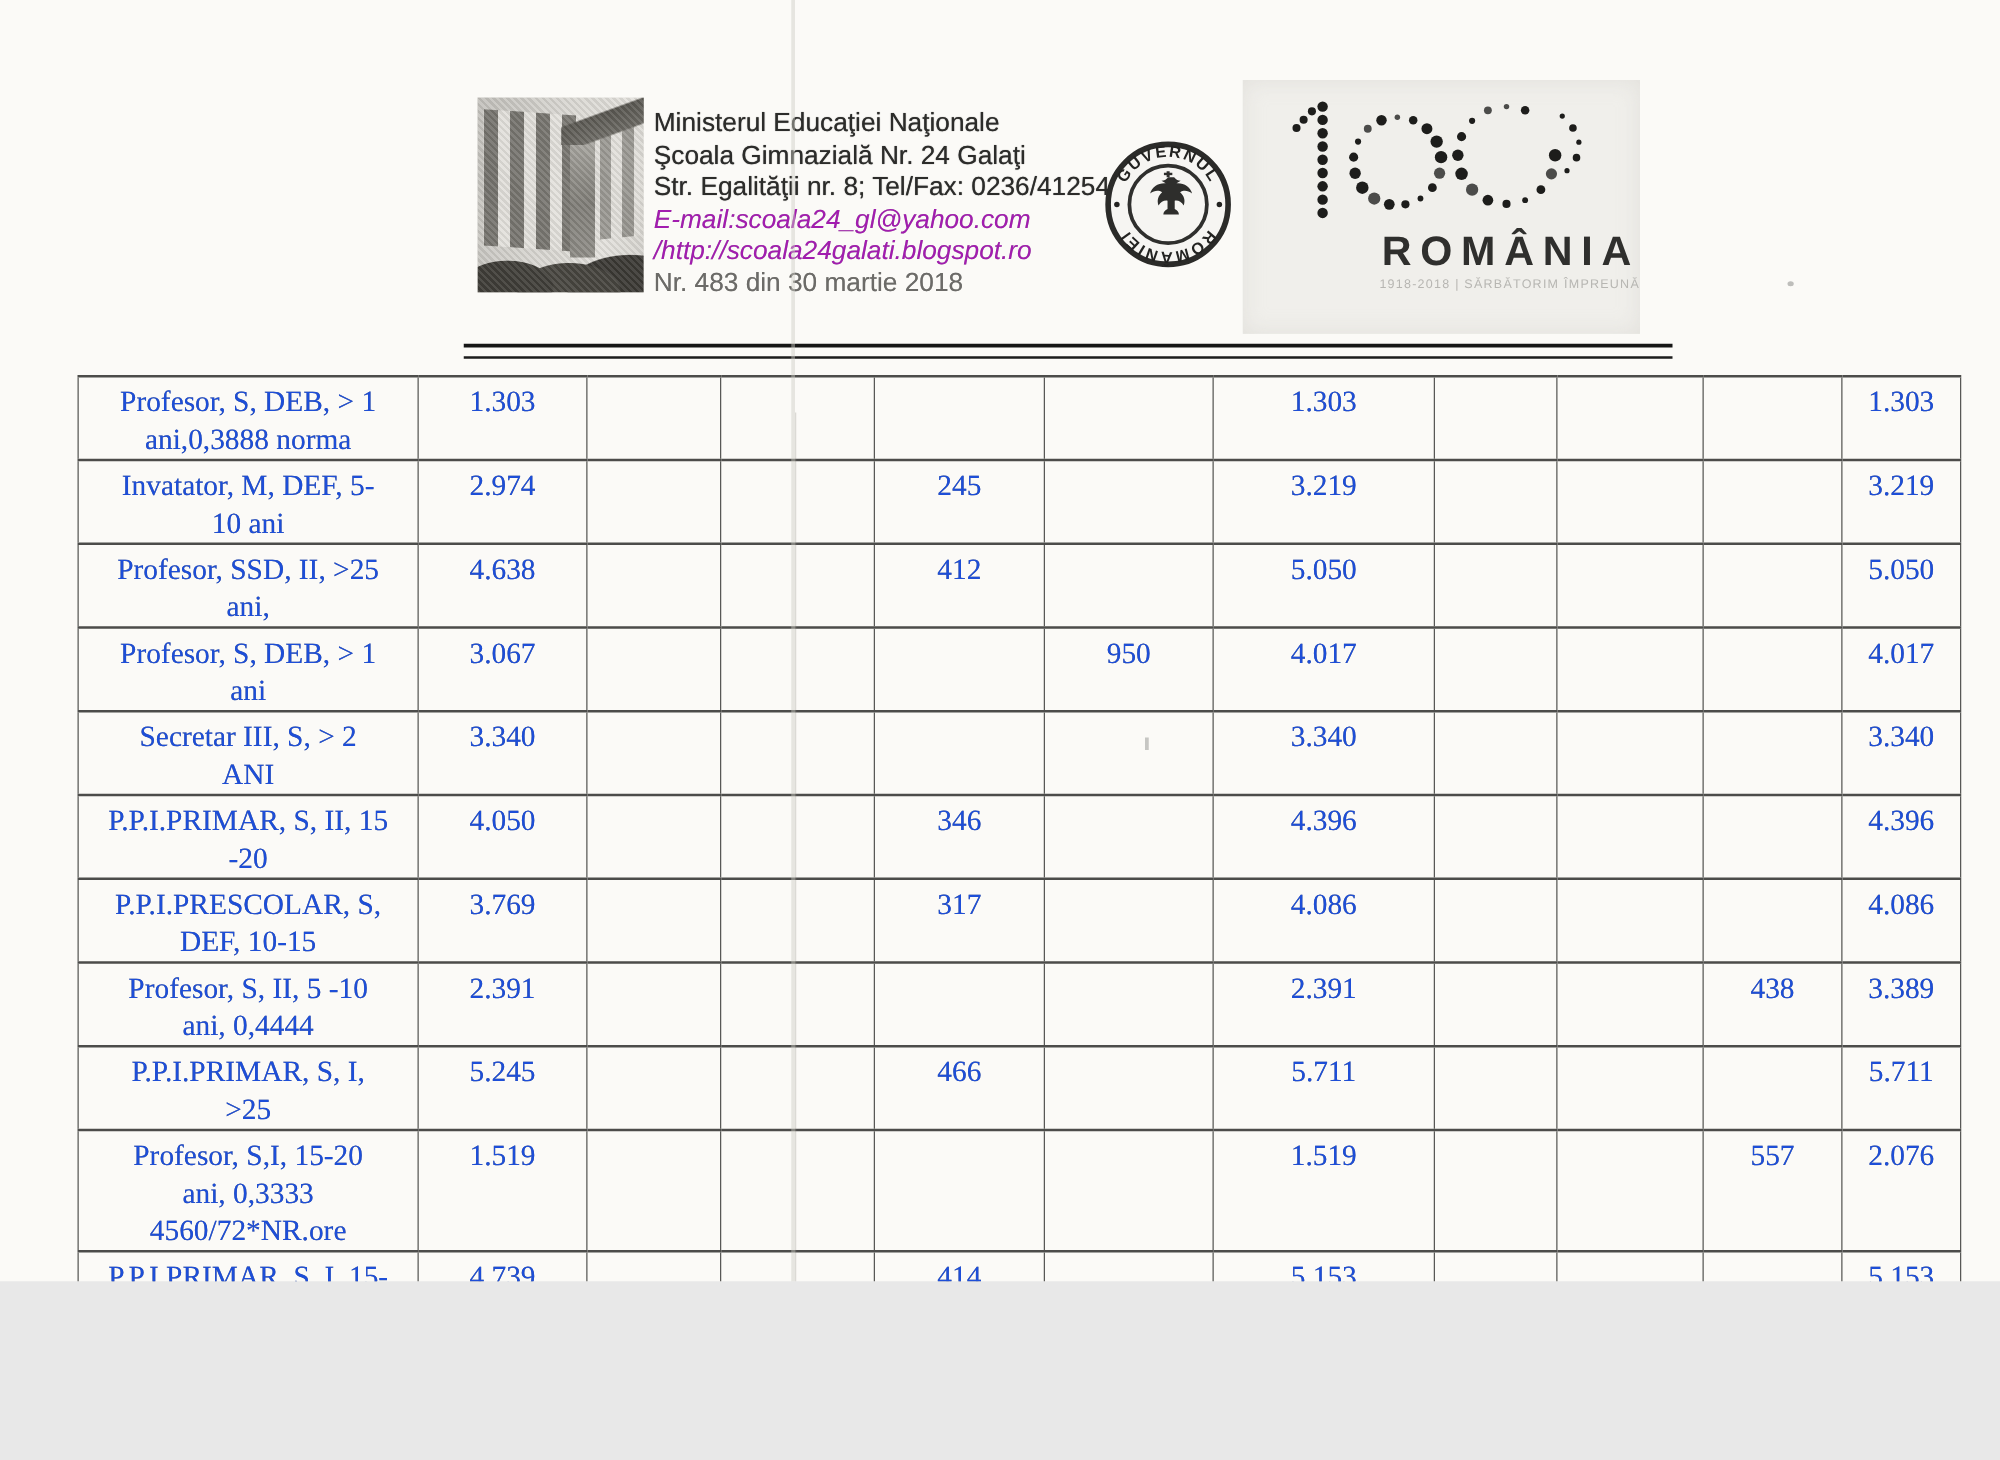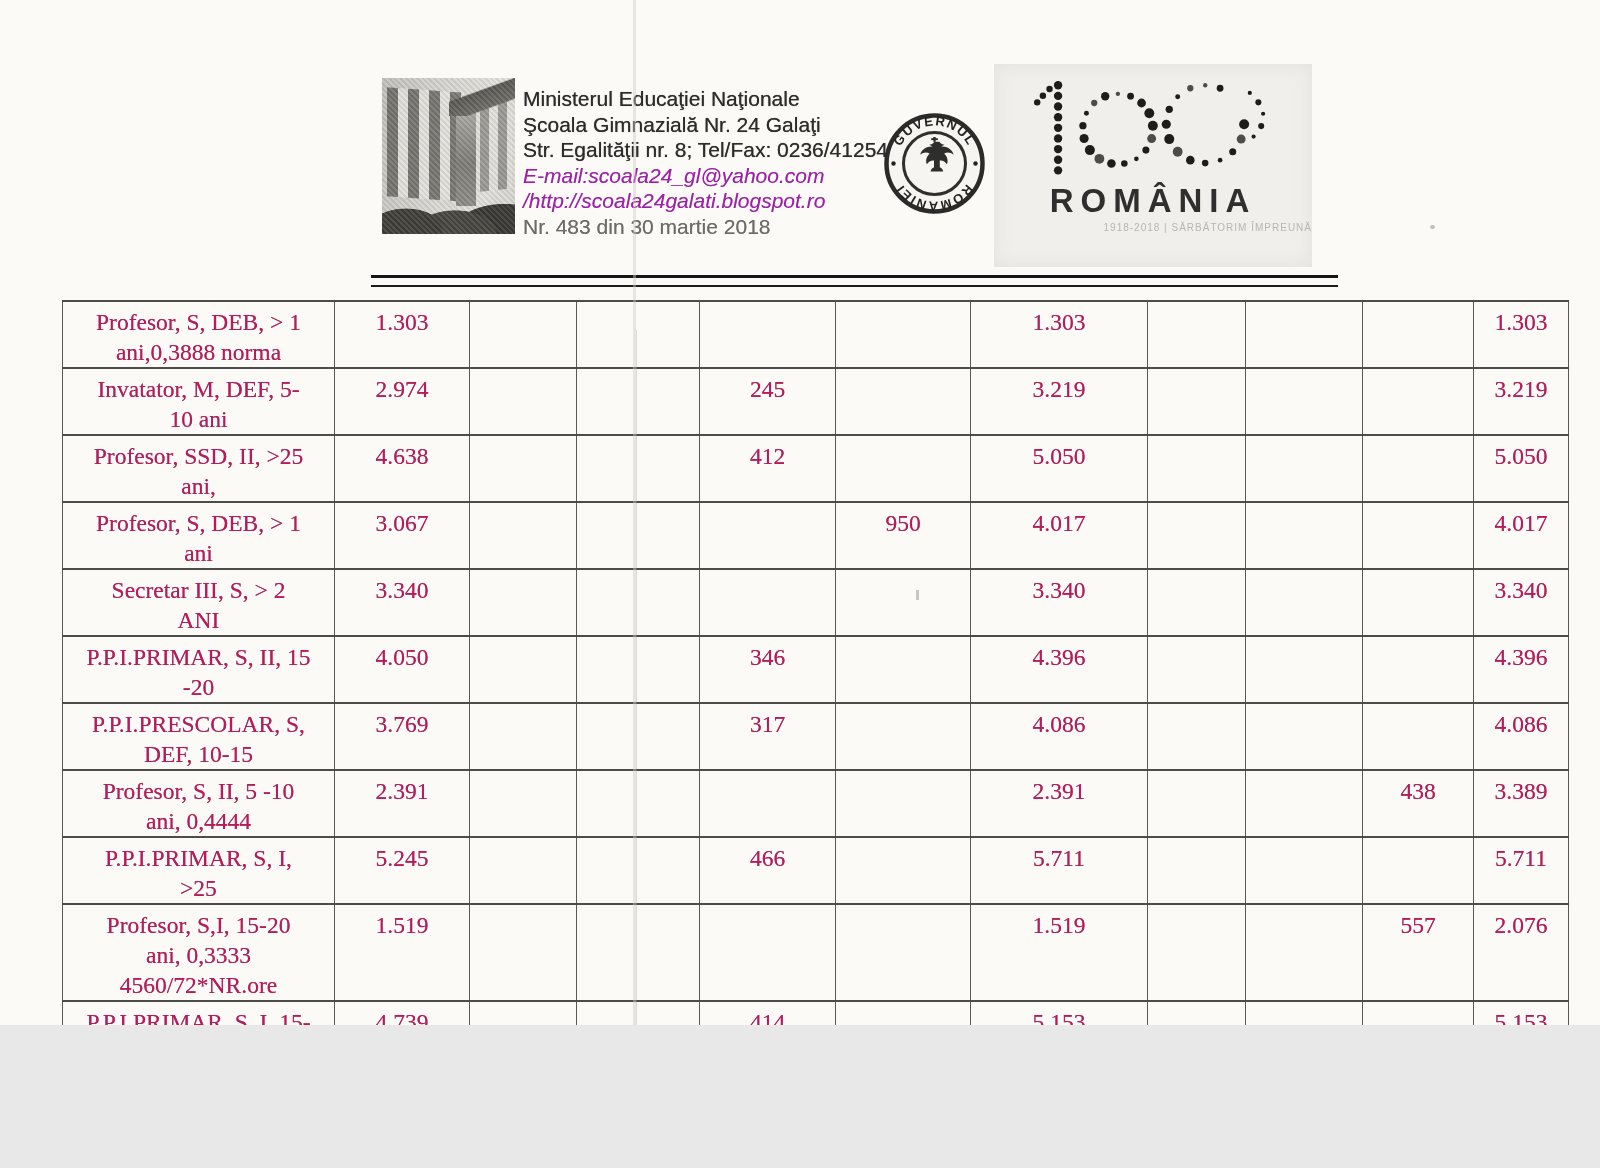--- a/index.html
+++ b/index.html
@@ -27,7 +27,7 @@
 
   .logo-box{position:absolute;left:994px;top:64px;width:318px;height:203px;background:#f0efeb;box-shadow:inset 0 0 18px rgba(200,198,192,.35);}
   .logo-dots{position:absolute;left:34px;top:8px;width:250px;height:112px;}
-  .logo-title{position:absolute;left:0;top:118px;width:100%;text-align:center;font-size:33px;font-weight:bold;letter-spacing:7px;color:#2f2f2d;}
+  .logo-title{position:absolute;left:0;top:118px;width:100%;text-align:right;font-size:33px;font-weight:bold;letter-spacing:7px;color:#2f2f2d;}
   .logo-tagline{position:absolute;left:0;top:158px;width:100%;text-align:right;font-size:10px;letter-spacing:1px;color:#b7b6b2;}
 
   .rule{position:absolute;left:371px;top:275px;width:967px;height:7px;border-top:3px solid #161616;border-bottom:2px solid #1c1c1c;}

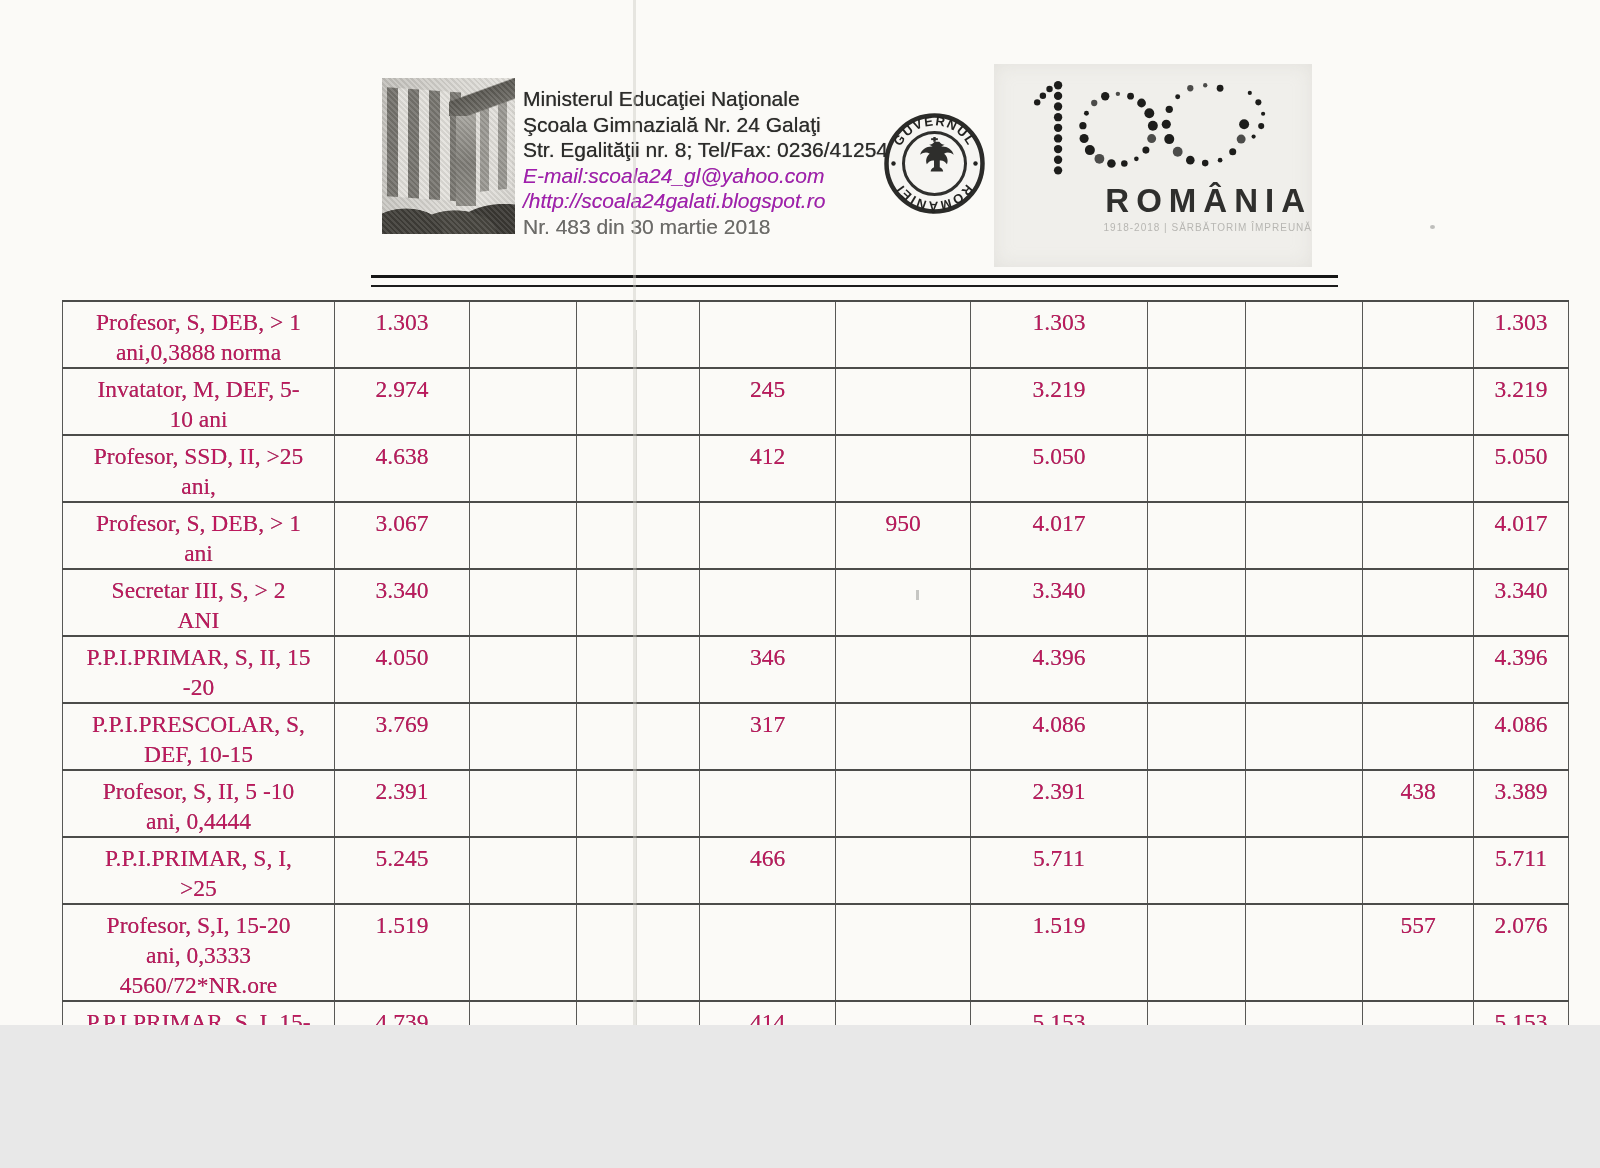--- a/index.html
+++ b/index.html
@@ -34,7 +34,7 @@
 
   
   #salary-table{position:absolute;left:62px;top:300px;width:1506px;border-collapse:collapse;table-layout:fixed;
-    font-family:"Liberation Serif",serif;font-size:23.5px;color:#be185d;}
+    font-family:"Liberation Serif",serif;font-size:23.5px;color:#1d4ed8;}
   #salary-table td{border:1px solid #585856;border-top:2px solid #4c4c4a;border-bottom:2px solid #4c4c4a;
     vertical-align:top;text-align:center;padding:5px 8px 0 8px;line-height:30px;text-shadow:0 0 .5px rgba(20,20,20,.55);}
   #salary-table{border:1px solid #3c3c3a;}

